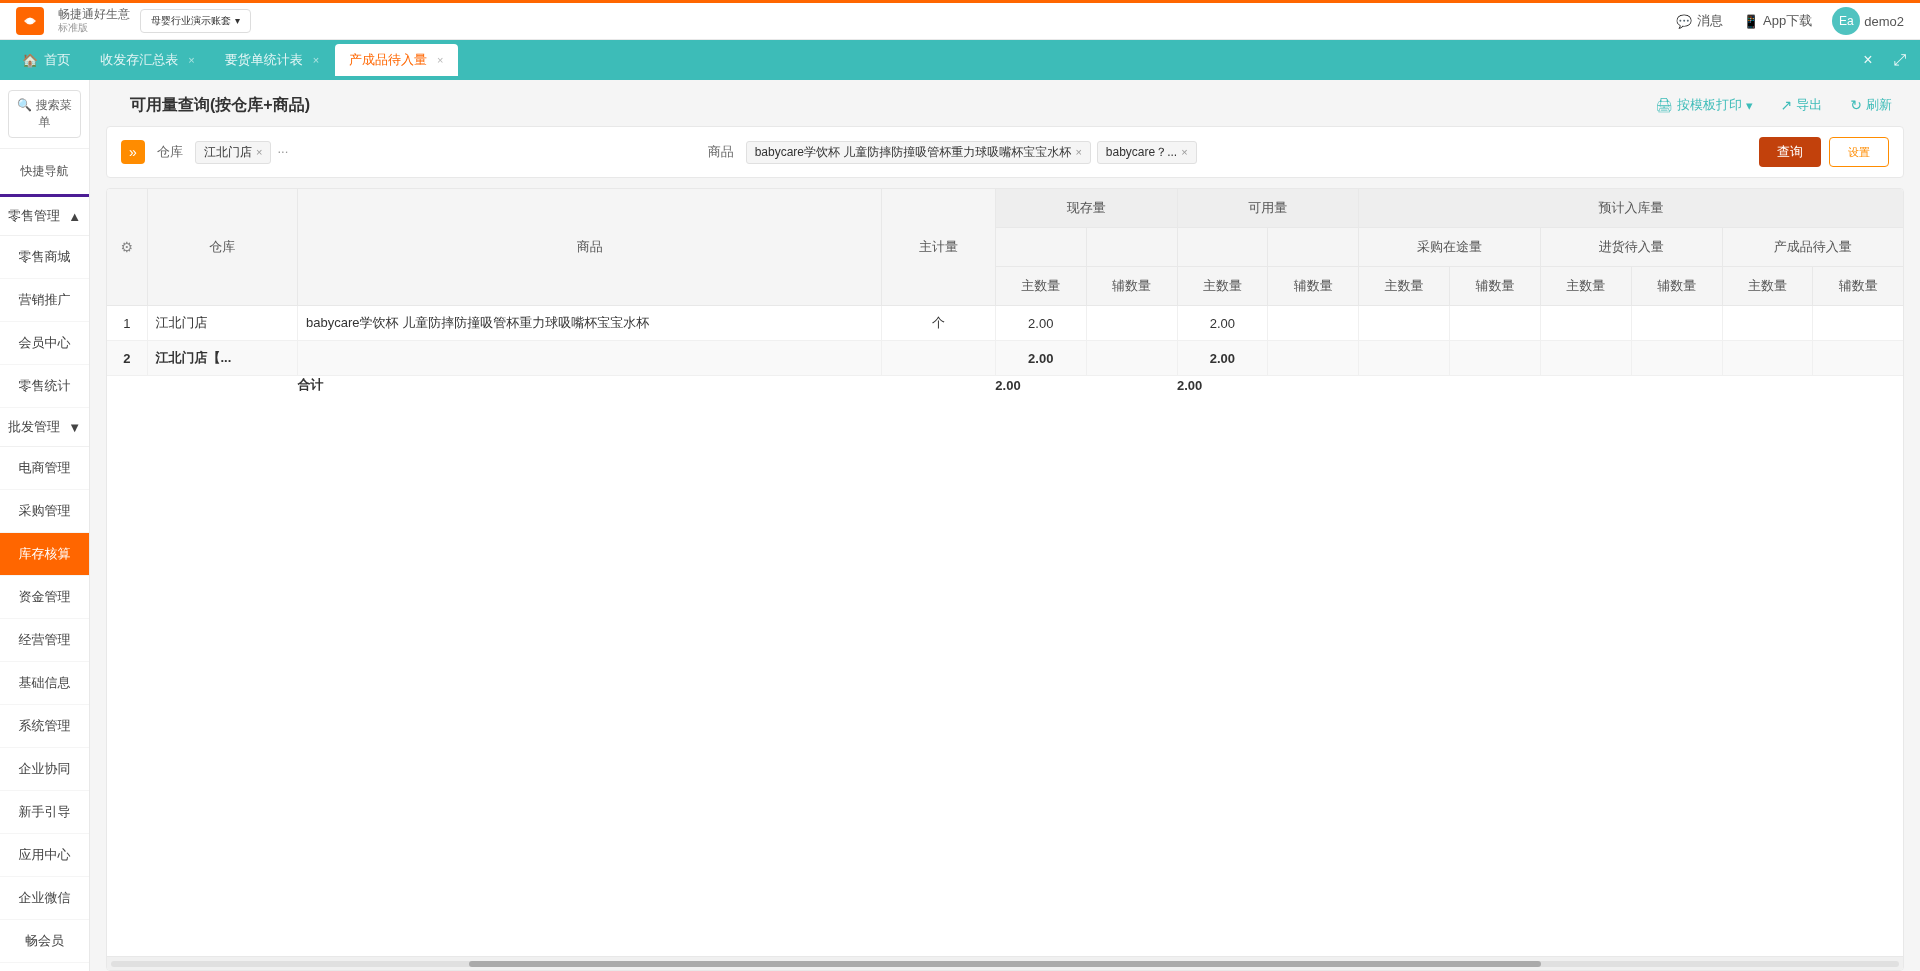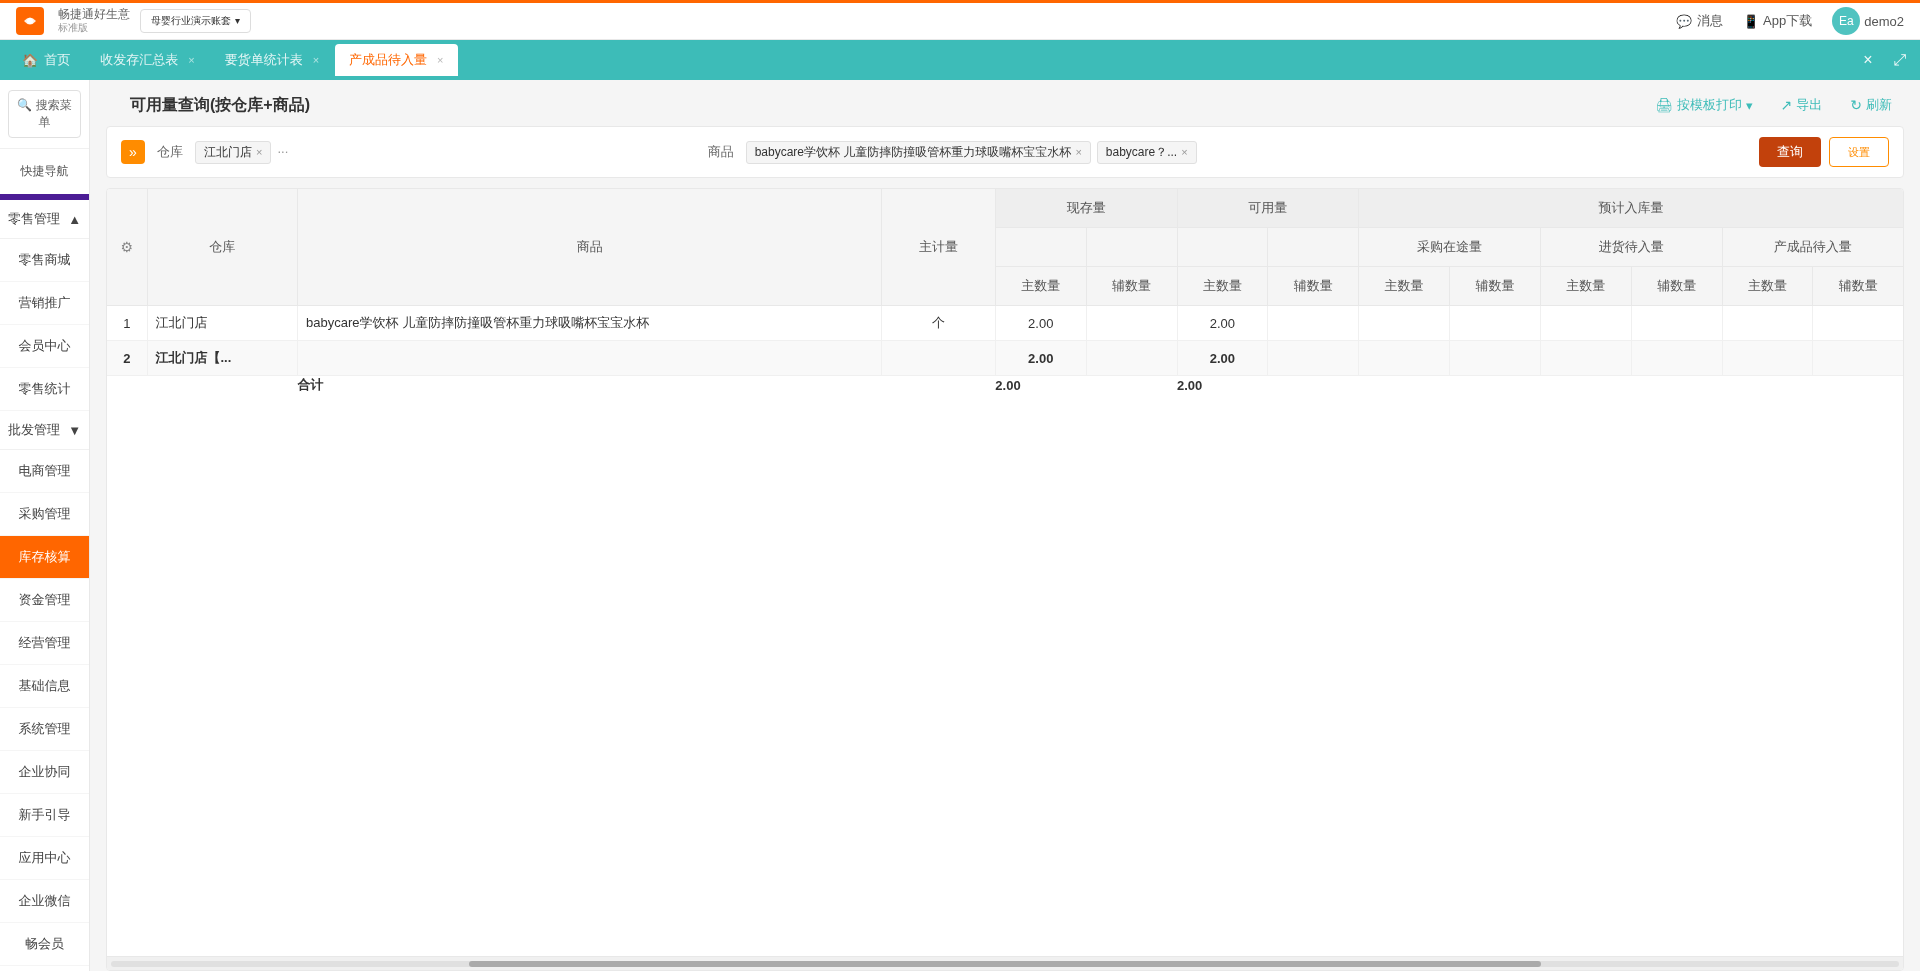--- a/index.html
+++ b/index.html
@@ -33,7 +33,7 @@
     .sidebar { width: 90px; background: #fff; border-right: 1px solid #e8e8e8; display: flex; flex-direction: column; flex-shrink: 0; overflow-y: auto; }
     .sidebar-search { padding: 10px 8px; border-bottom: 1px solid #f0f0f0; }
     .sidebar-search-btn { width: 100%; padding: 6px; background: #fff; border: 1px solid #e0e0e0; border-radius: 4px; font-size: 12px; color: #666; cursor: pointer; text-align: center; }
-    .sidebar-nav-btn { padding: 8px; text-align: center; border-bottom: 6px solid #4c1d95; }
+    .sidebar-nav-btn { padding: 8px; text-align: center; border-bottom: 3px solid #4c1d95; }
     .sidebar-nav-text { font-size: 12px; color: #555; cursor: pointer; display: block; padding: 6px 4px; }
     .sidebar-item { padding: 12px 8px; text-align: center; cursor: pointer; border-bottom: 1px solid #f5f5f5; font-size: 13px; color: #444; display: flex; align-items: center; justify-content: space-between; }
     .sidebar-item.active { background: #ff6600; color: #fff; }

